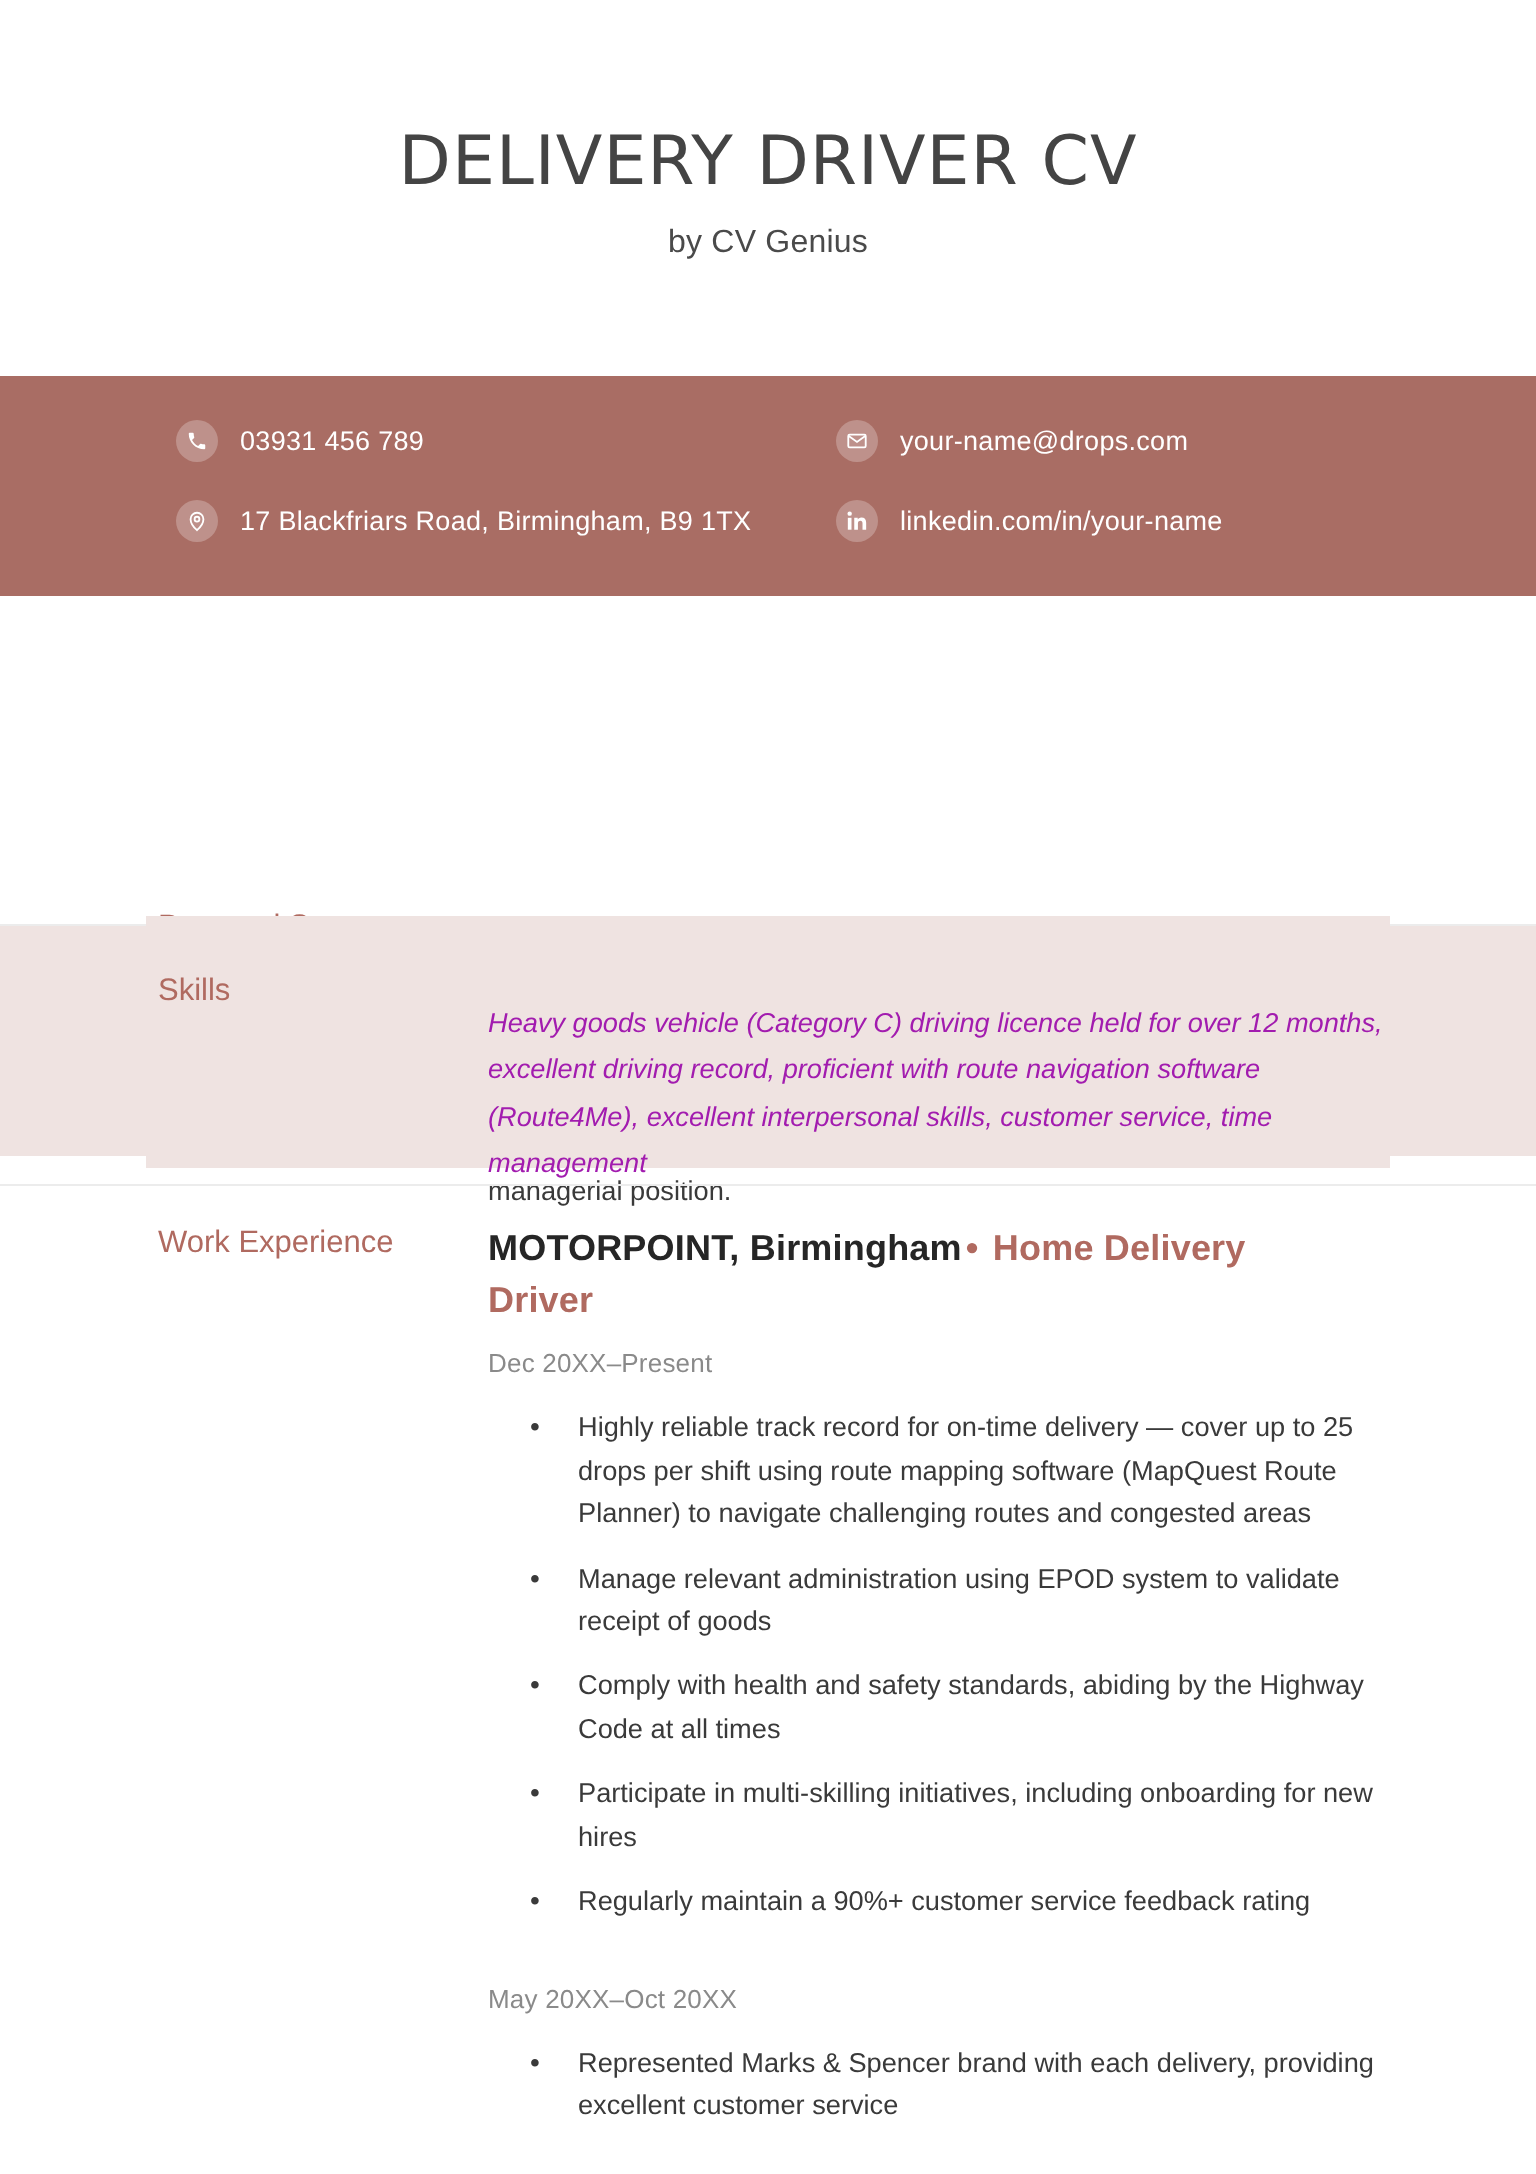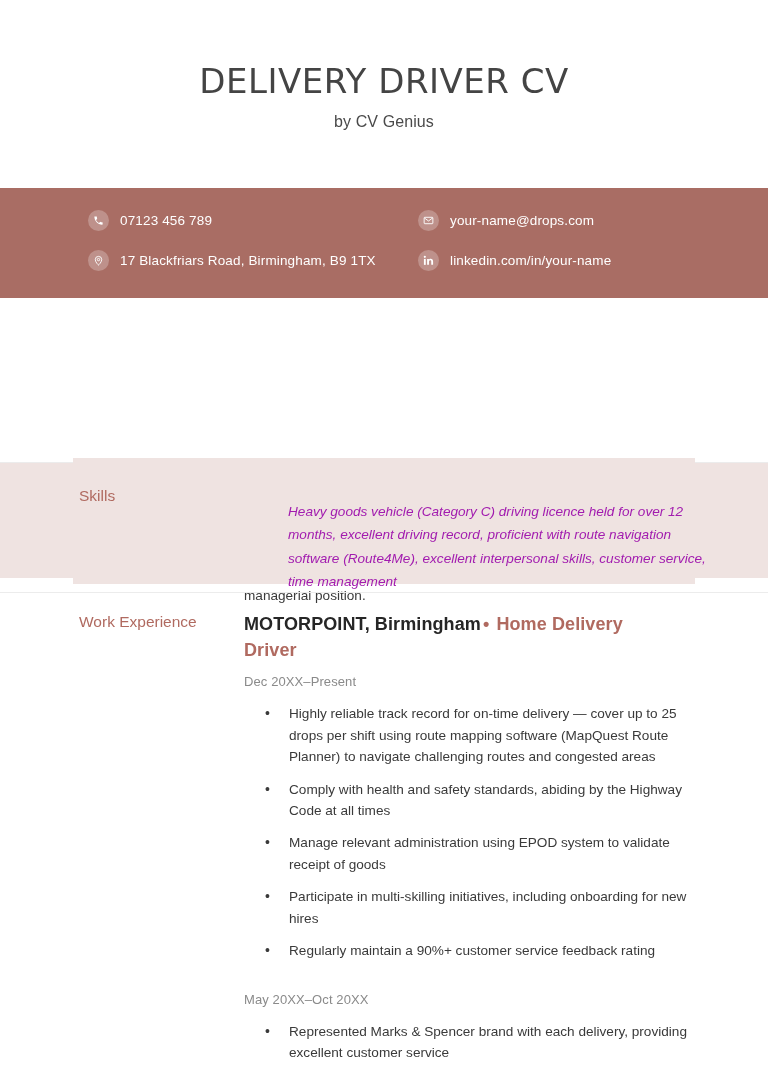--- a/index.html
+++ b/index.html
@@ -221,7 +221,7 @@
           <path d="M6.6 10.8c1.4 2.8 3.8 5.2 6.6 6.6l2.2-2.2c.3-.3.7-.4 1-.2 1.2.4 2.4.6 3.6.6.6 0 1 .4 1 1V20c0 .6-.4 1-1 1C10.6 21 3 13.4 3 4c0-.6.4-1 1-1h3.4c.6 0 1 .4 1 1 0 1.3.2 2.5.6 3.6.1.4 0 .8-.2 1.1l-2.2 2.1z"></path>
         </svg>
       </span>
-      <span class="contact-text">07123 456 789</span>
+      <span class="contact-text">03931 456 789</span>
     </div>
 
     <div class="contact-item">

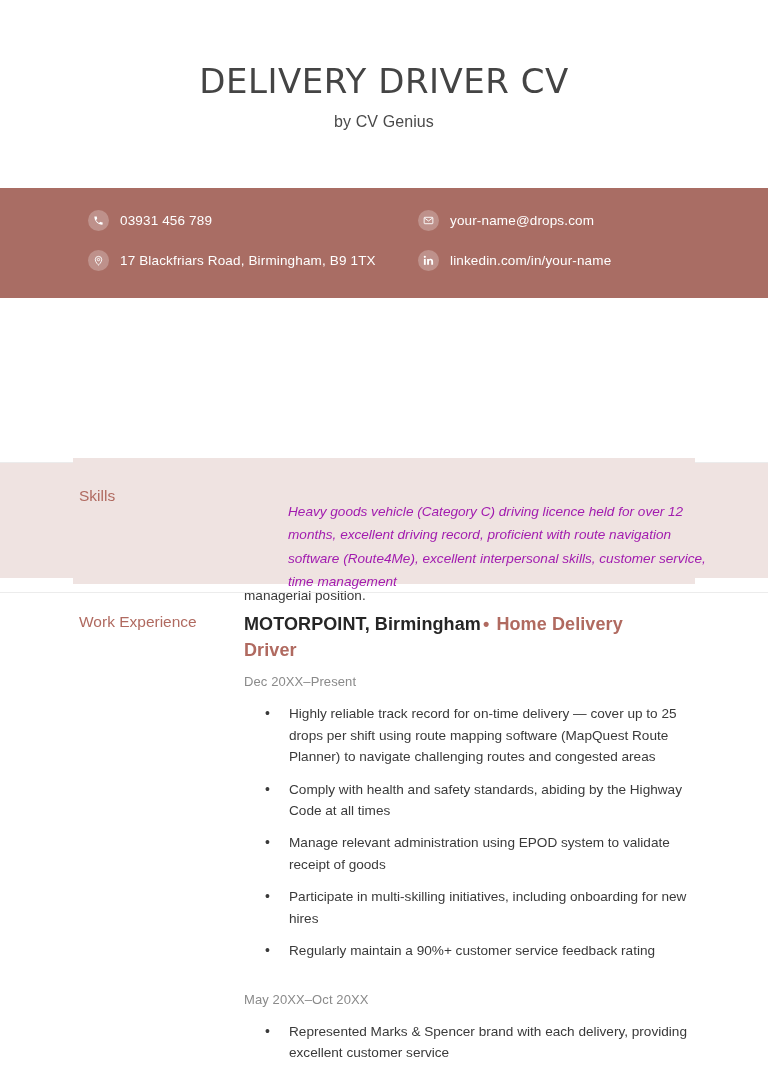--- a/index.html
+++ b/index.html
@@ -146,7 +146,6 @@
     left: 0;
     top: 486px;
     width: 768px;
-    gap: 44px;
   }
   .skills-text {
     font-size: 13.6px;

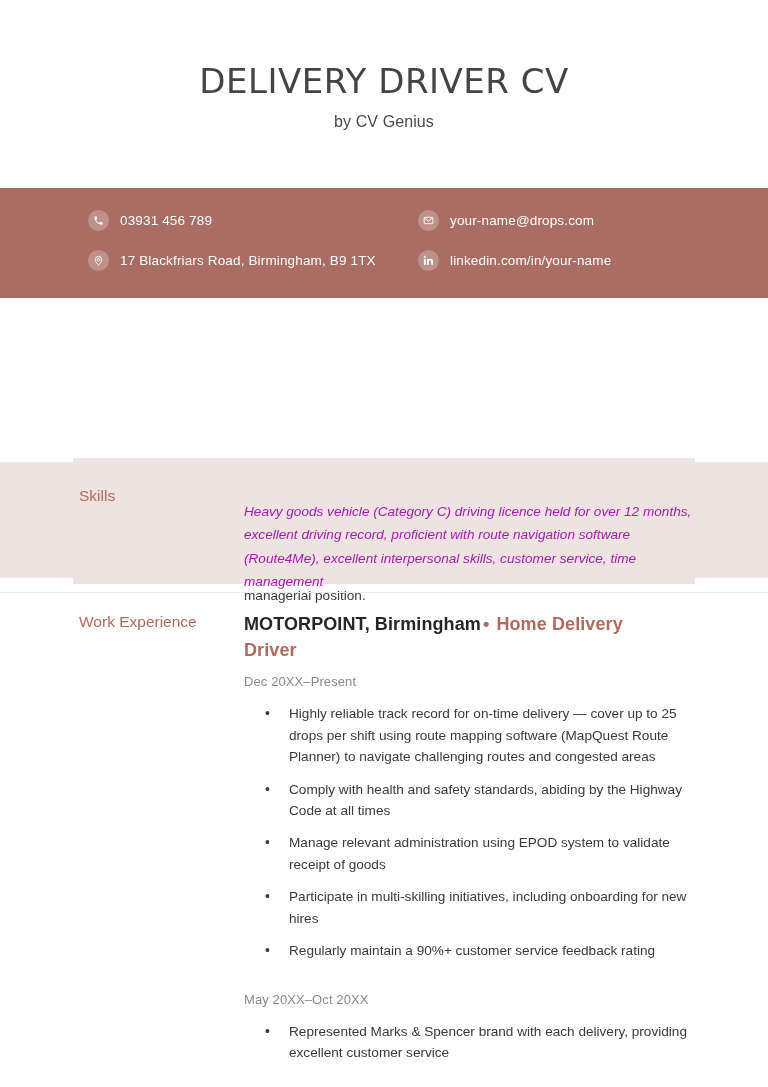--- a/index.html
+++ b/index.html
@@ -287,8 +287,8 @@
       <div class="job-dates">Dec 20XX–Present</div>
       <ul class="bullets">
         <li>Highly reliable track record for on-time delivery — cover up to 25 drops per shift using route mapping software (MapQuest Route Planner) to navigate challenging routes and congested areas</li>
+        <li>Manage relevant administration using EPOD system to validate receipt of goods</li>
         <li>Comply with health and safety standards, abiding by the Highway Code at all times</li>
-        <li>Manage relevant administration using EPOD system to validate receipt of goods</li>
         <li>Participate in multi-skilling initiatives, including onboarding for new hires</li>
         <li>Regularly maintain a 90%+ customer service feedback rating</li>
       </ul>

